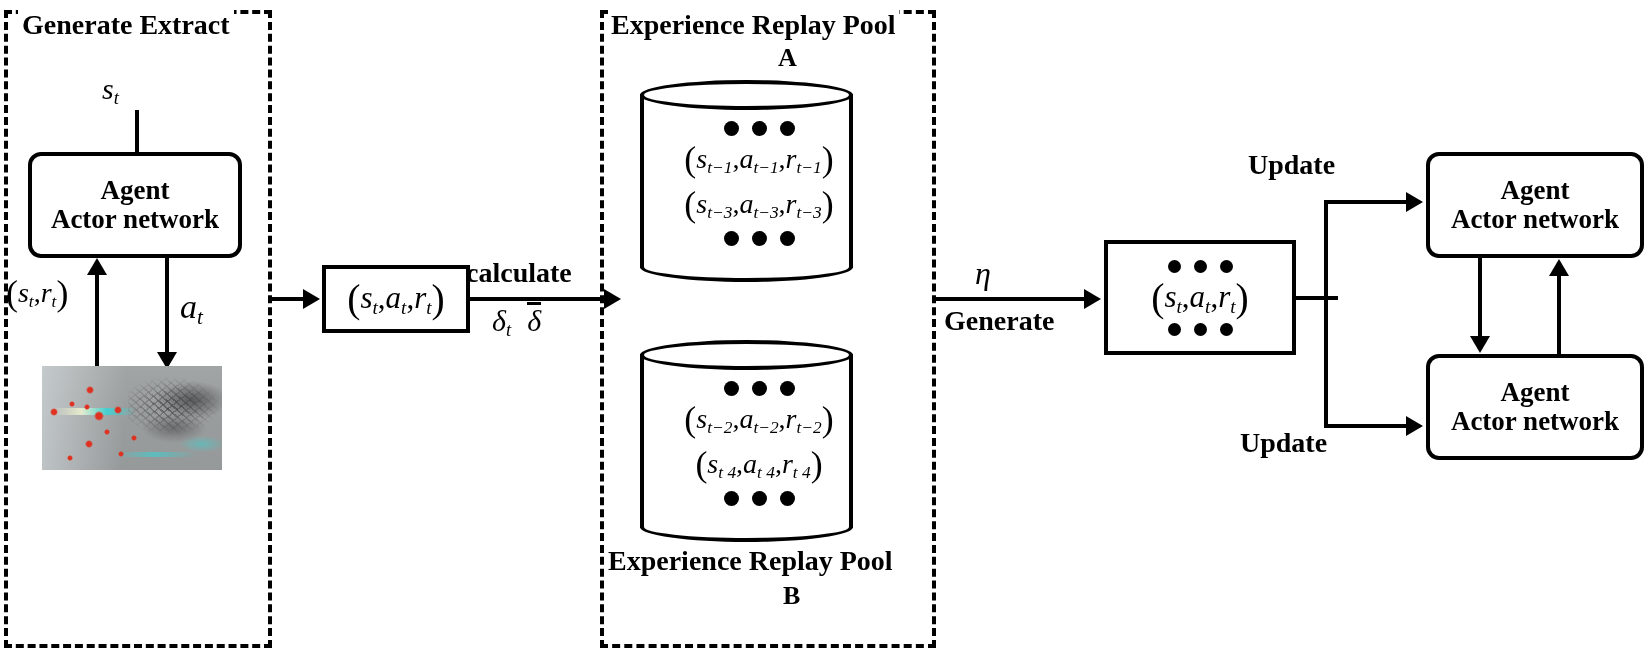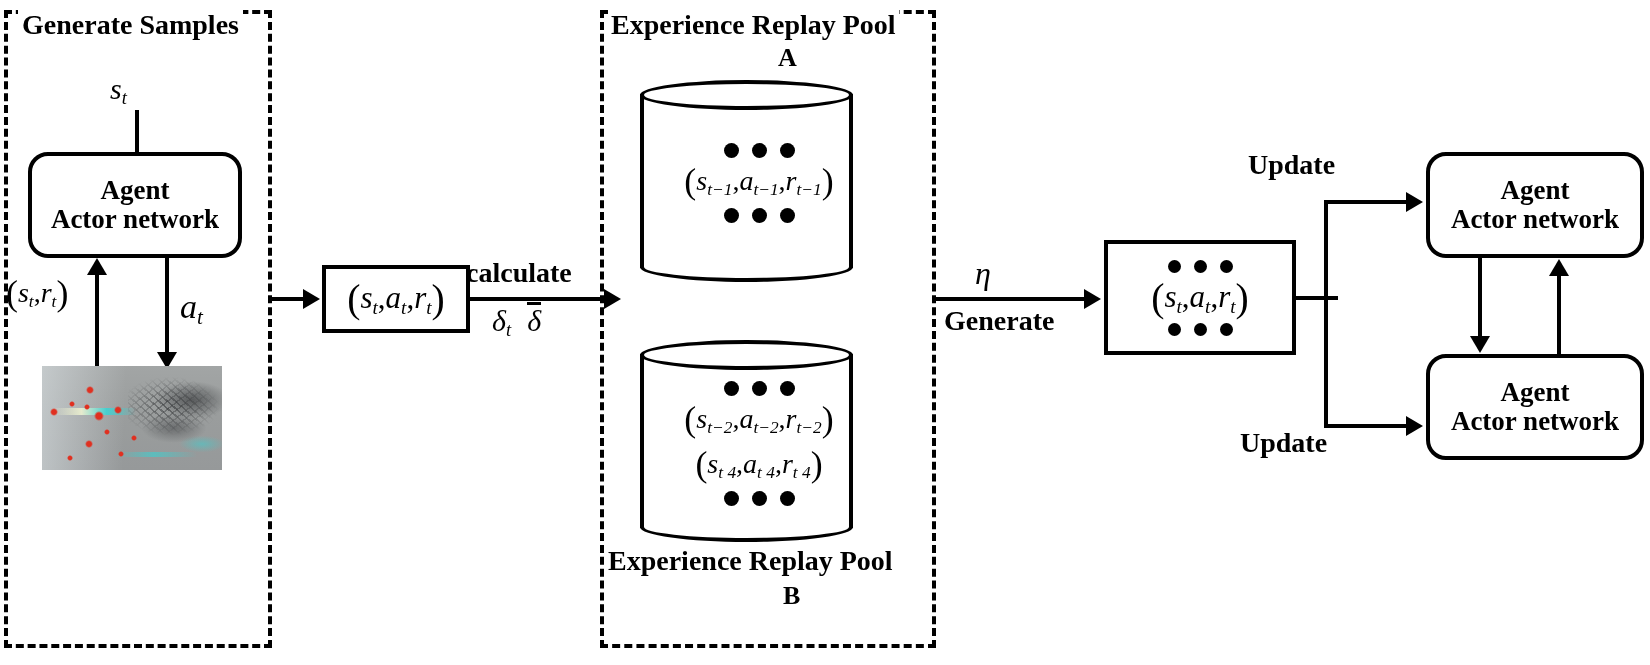--- a/index.html
+++ b/index.html
@@ -194,7 +194,7 @@
 <div id="stage">
 
   <div class="dashed-frame" style="left:4px; top:10px; width:268px; height:638px;"></div>
-  <div class="caption" style="left:18px; top:10px; font-size:28px; background:#fff; padding:0 4px;">Generate  Samples</div>
+  <div class="caption" style="left:18px; top:10px; font-size:28px; background:#fff; padding:0 4px;">Generate  Extract</div>
 
   <div class="math" style="left:110px; top:72px; font-size:30px;">
     <span>s</span><sub>t</sub>

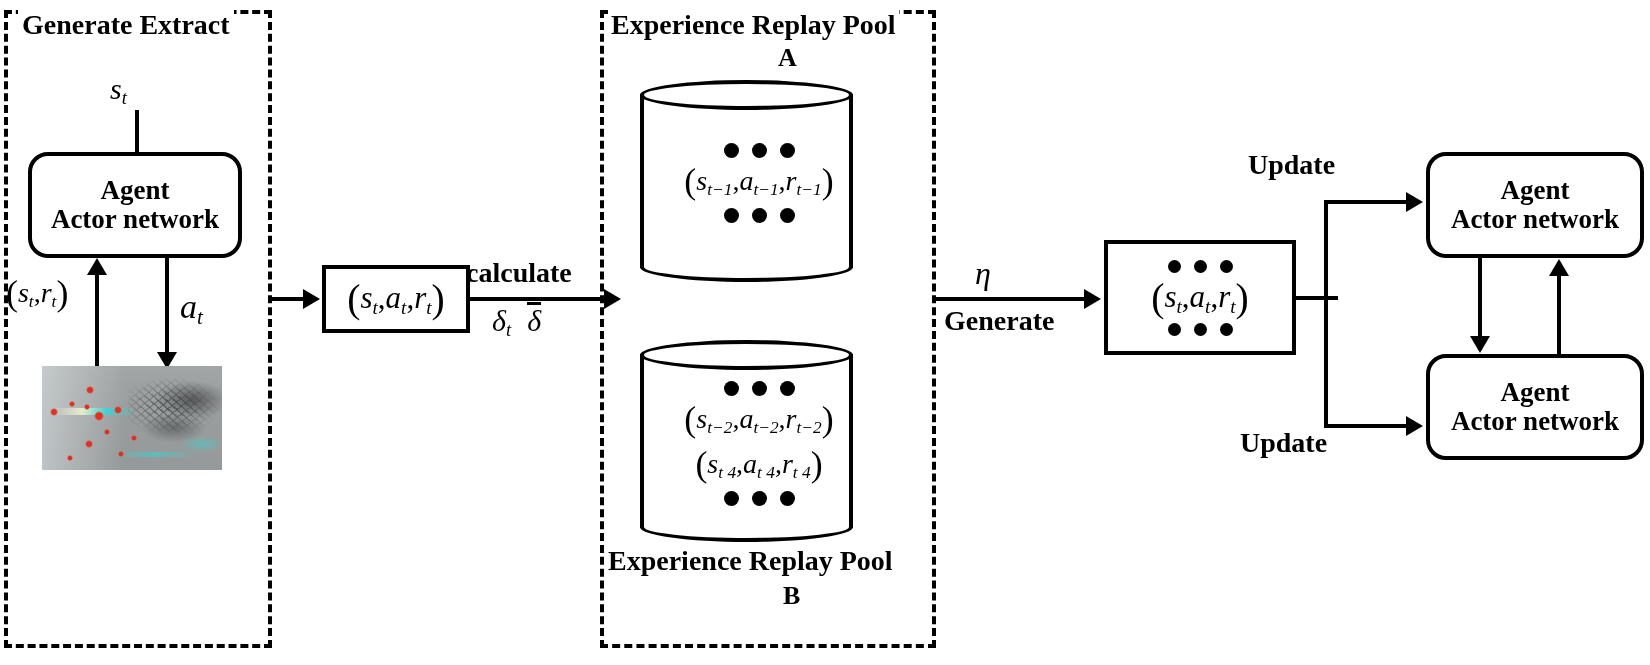--- a/index.html
+++ b/index.html
@@ -196,7 +196,7 @@
   <div class="dashed-frame" style="left:4px; top:10px; width:268px; height:638px;"></div>
   <div class="caption" style="left:18px; top:10px; font-size:28px; background:#fff; padding:0 4px;">Generate  Extract</div>
 
-  <div class="math" style="left:110px; top:72px; font-size:30px;">
+  <div class="math" style="left:102px; top:72px; font-size:30px;">
     <span>s</span><sub>t</sub>
   </div>
   <div class="vline" style="left:135px; top:110px; height:45px;"></div>

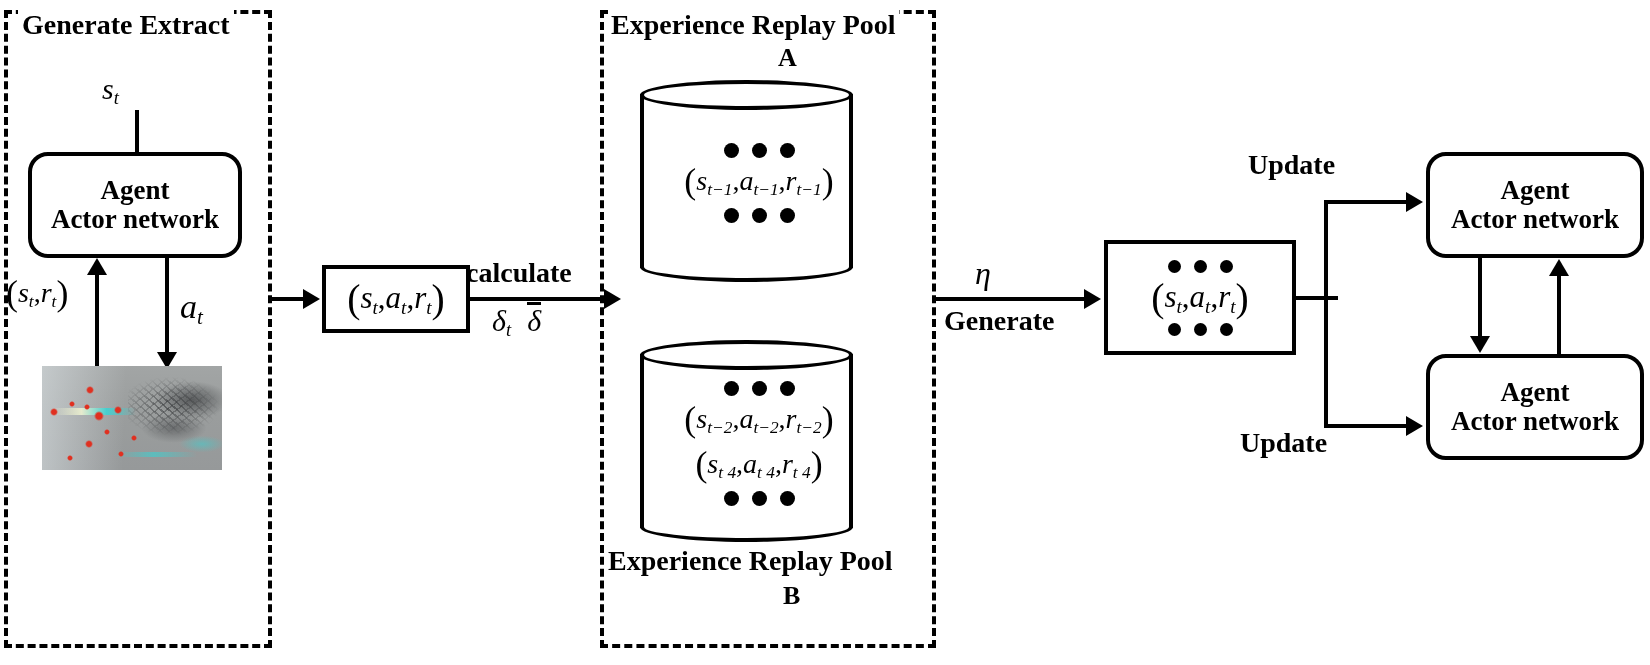--- a/index.html
+++ b/index.html
@@ -29,7 +29,7 @@
     position: absolute;
     box-sizing: border-box;
     border: 4px solid #000;
-    border-radius: 20px;
+    border-radius: 13px;
     background: #fff;
     display: flex;
     flex-direction: column;

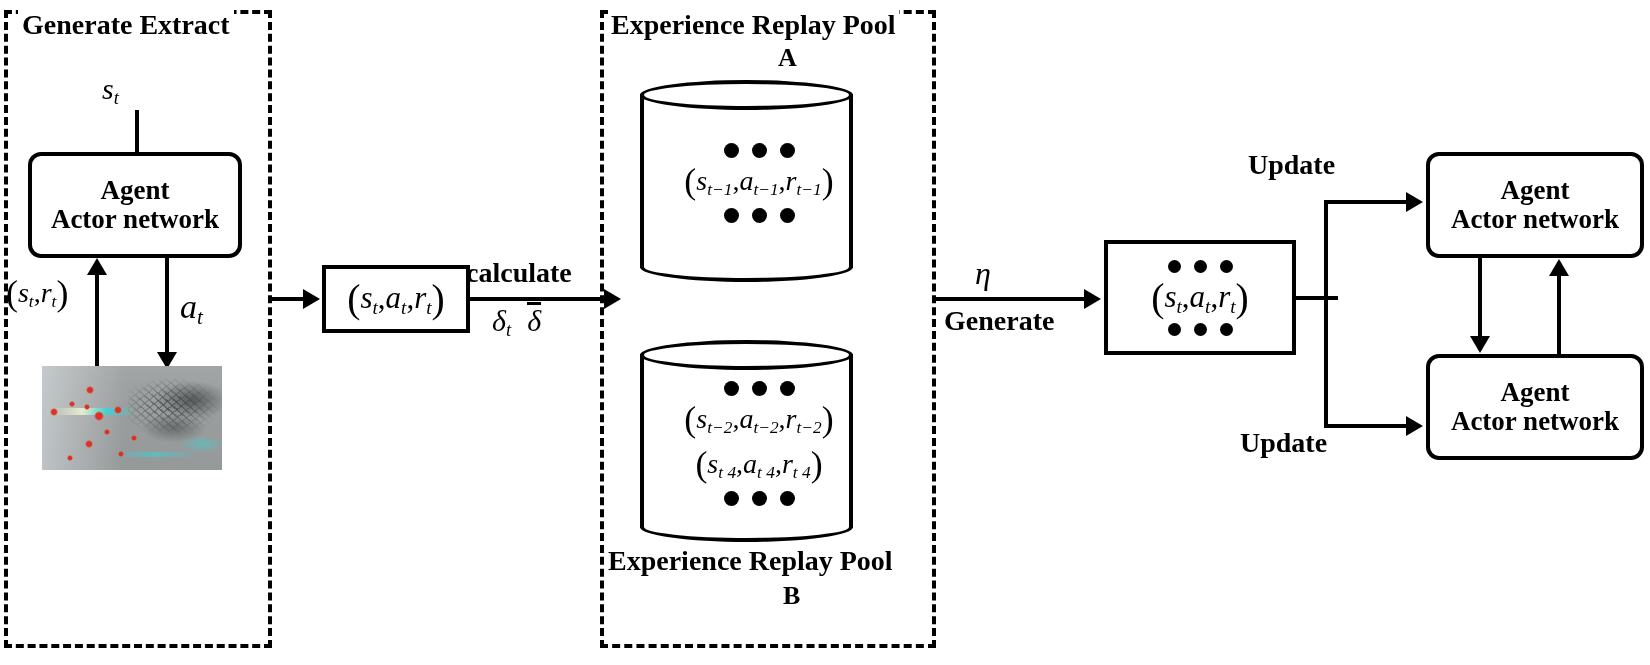--- a/index.html
+++ b/index.html
@@ -293,6 +293,9 @@
       <div class="math" style="position:static; font-size:28px;">
         <span class="paren">(</span><span>s</span><sub>t−1</sub><span style="font-style:normal;">,</span><span>a</span><sub>t−1</sub><span style="font-style:normal;">,</span><span>r</span><sub>t−1</sub><span class="paren">)</span>
       </div>
+      <div class="math" style="position:static; font-size:28px; margin-top:3px;">
+        <span class="paren">(</span><span>s</span><sub>t−3</sub><span style="font-style:normal;">,</span><span>a</span><sub>t−3</sub><span style="font-style:normal;">,</span><span>r</span><sub>t−3</sub><span class="paren">)</span>
+      </div>
       <div class="dots" style="margin-top:6px;">
         <span></span>
         <span></span>

